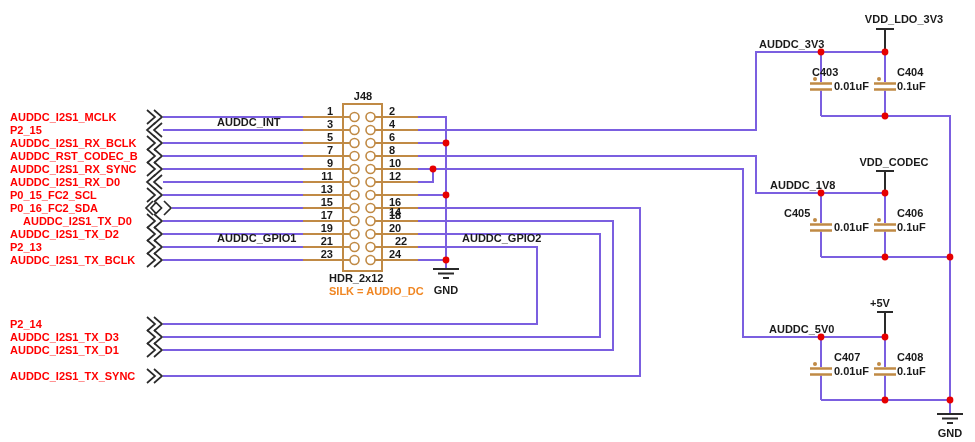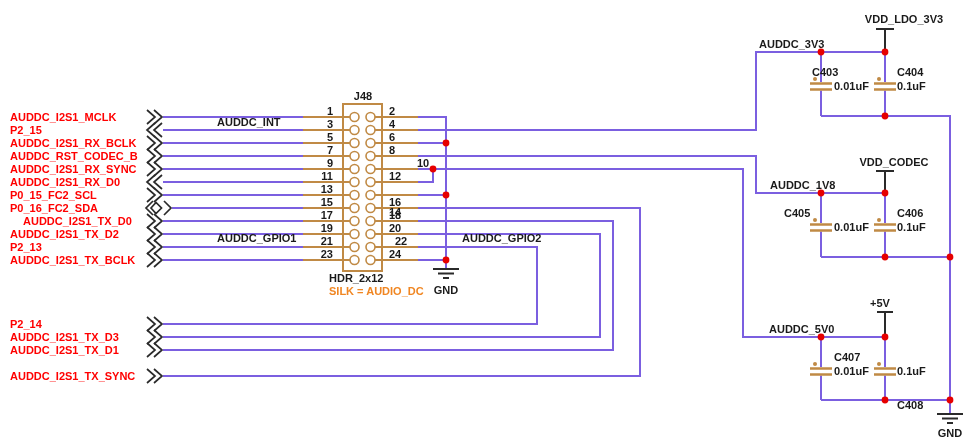--- a/index.html
+++ b/index.html
@@ -216,7 +216,7 @@
   <span class="lbl" style="left:389px;top:118px;">4</span>
   <span class="lbl" style="left:389px;top:131px;">6</span>
   <span class="lbl" style="left:389px;top:144px;">8</span>
-  <span class="lbl" style="left:389px;top:157px;margin-left:28px;">10</span>
+  <span class="lbl" style="left:389px;top:157px;">10</span>
   <span class="lbl" style="left:389px;top:170px;">12</span>
   <span class="lbl" style="left:389px;top:183px;margin-top:23px;">14</span>
   <span class="lbl" style="left:389px;top:196px;">16</span>

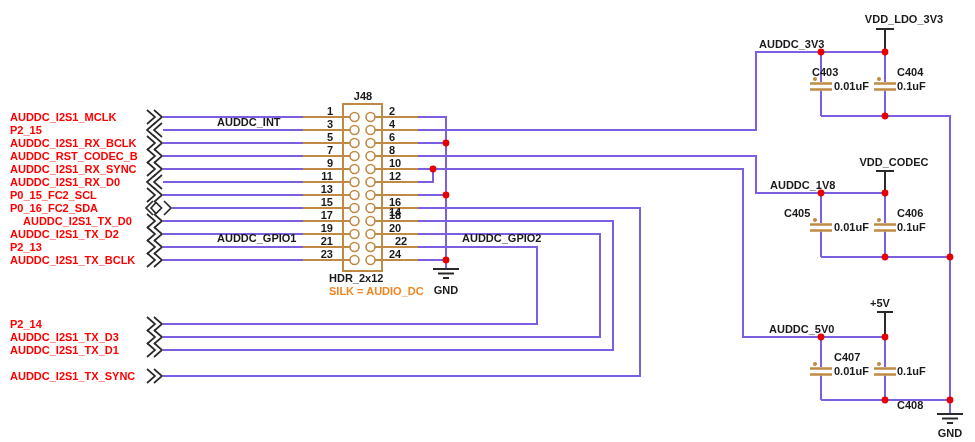--- a/index.html
+++ b/index.html
@@ -235,7 +235,7 @@
   <span class="lbl" style="left:897px;top:221px;">0.1uF</span>
   <span class="lbl" style="left:834px;top:351px;">C407</span>
   <span class="lbl" style="left:834px;top:365px;">0.01uF</span>
-  <span class="lbl" style="left:897px;top:351px;margin-top:48px;">C408</span>
+  <span class="lbl" style="left:897px;top:351px;">C408</span>
   <span class="lbl" style="left:897px;top:365px;">0.1uF</span>
 
 </div>

